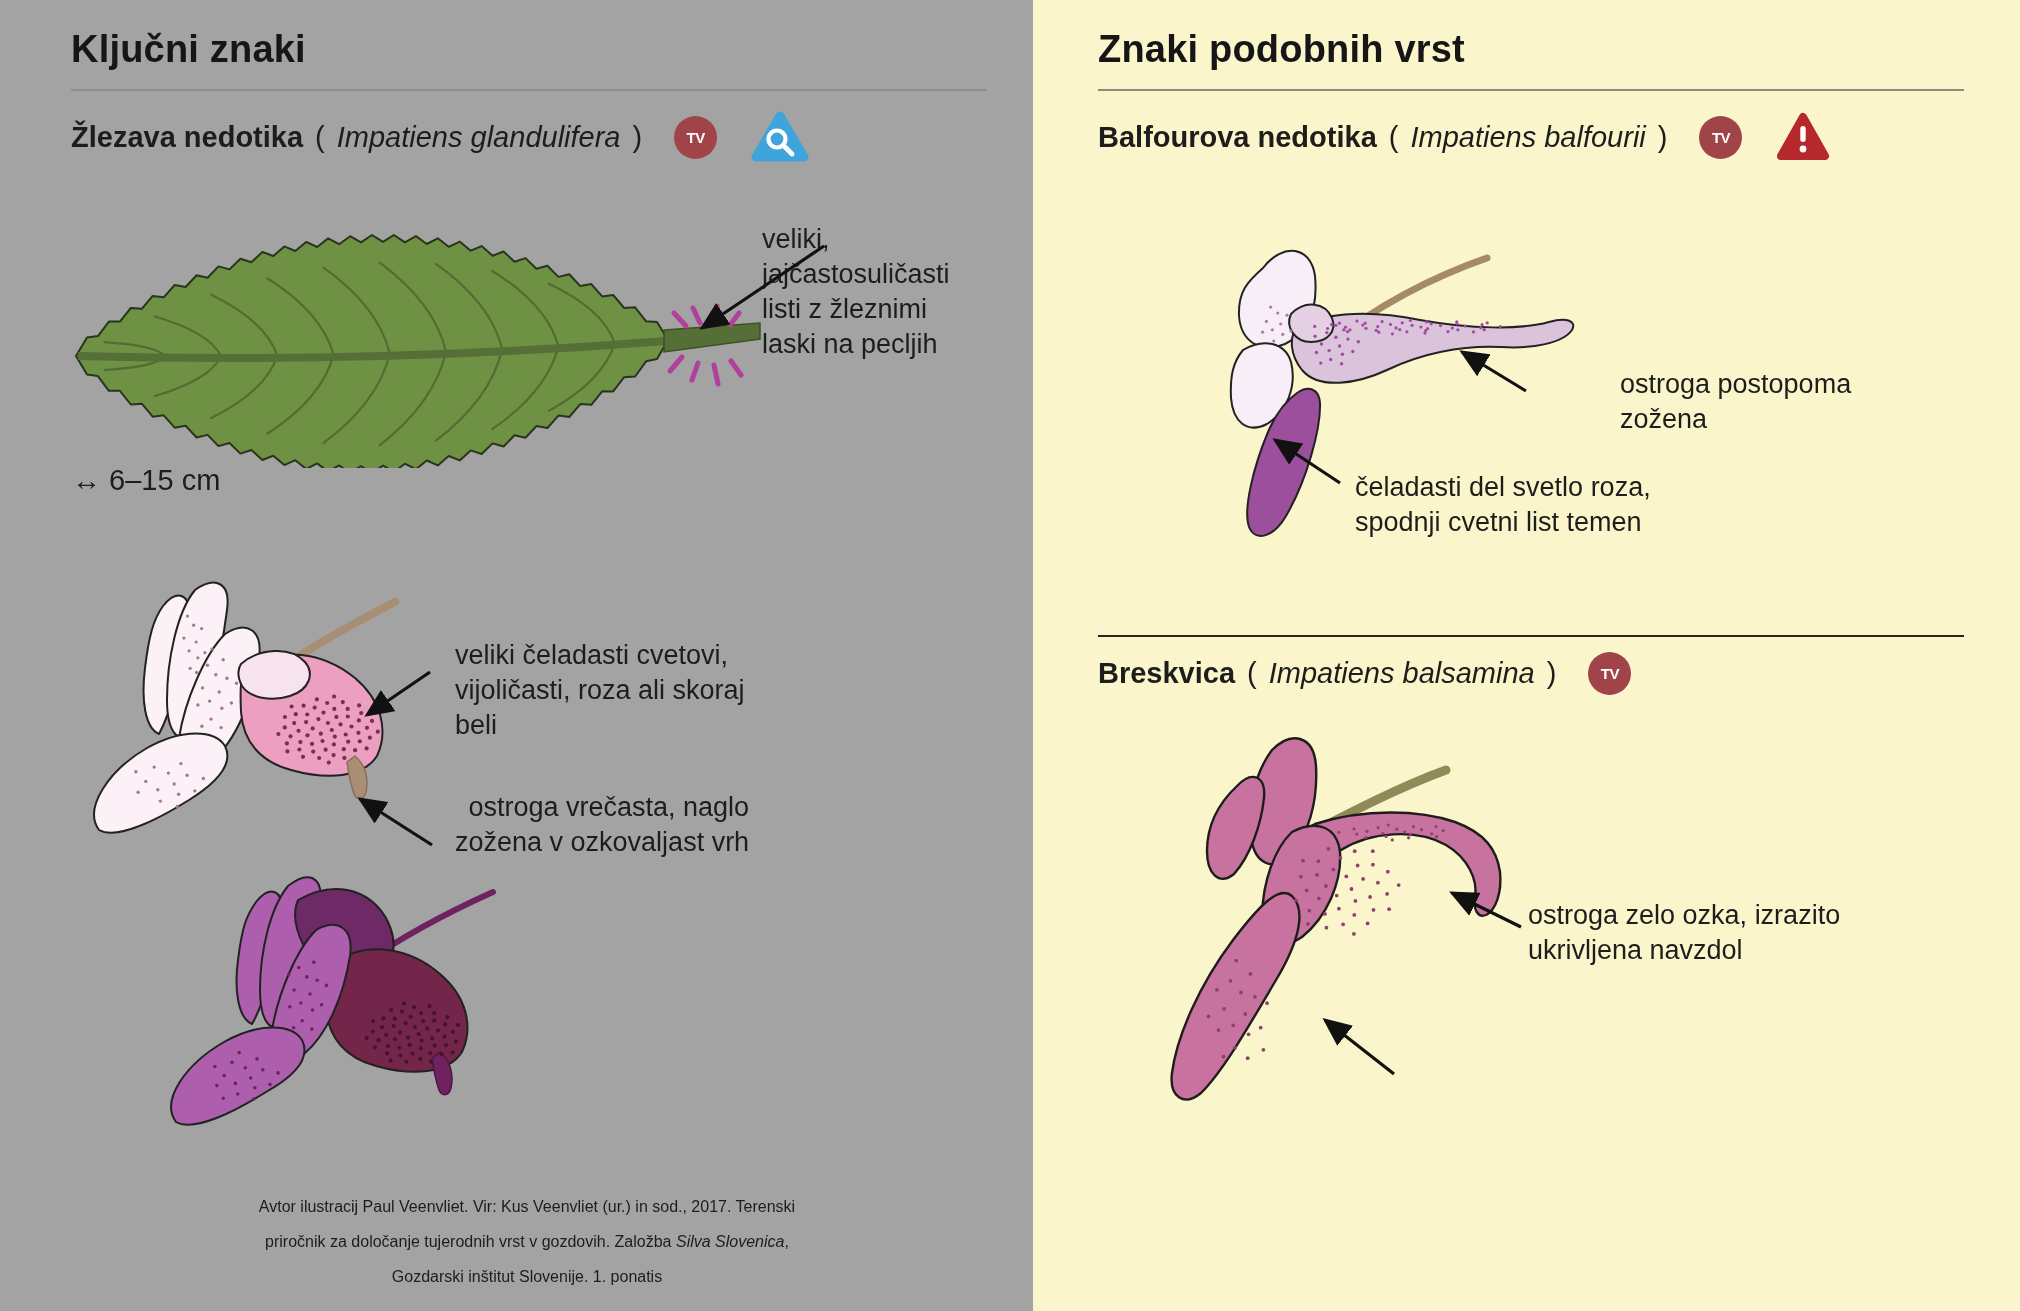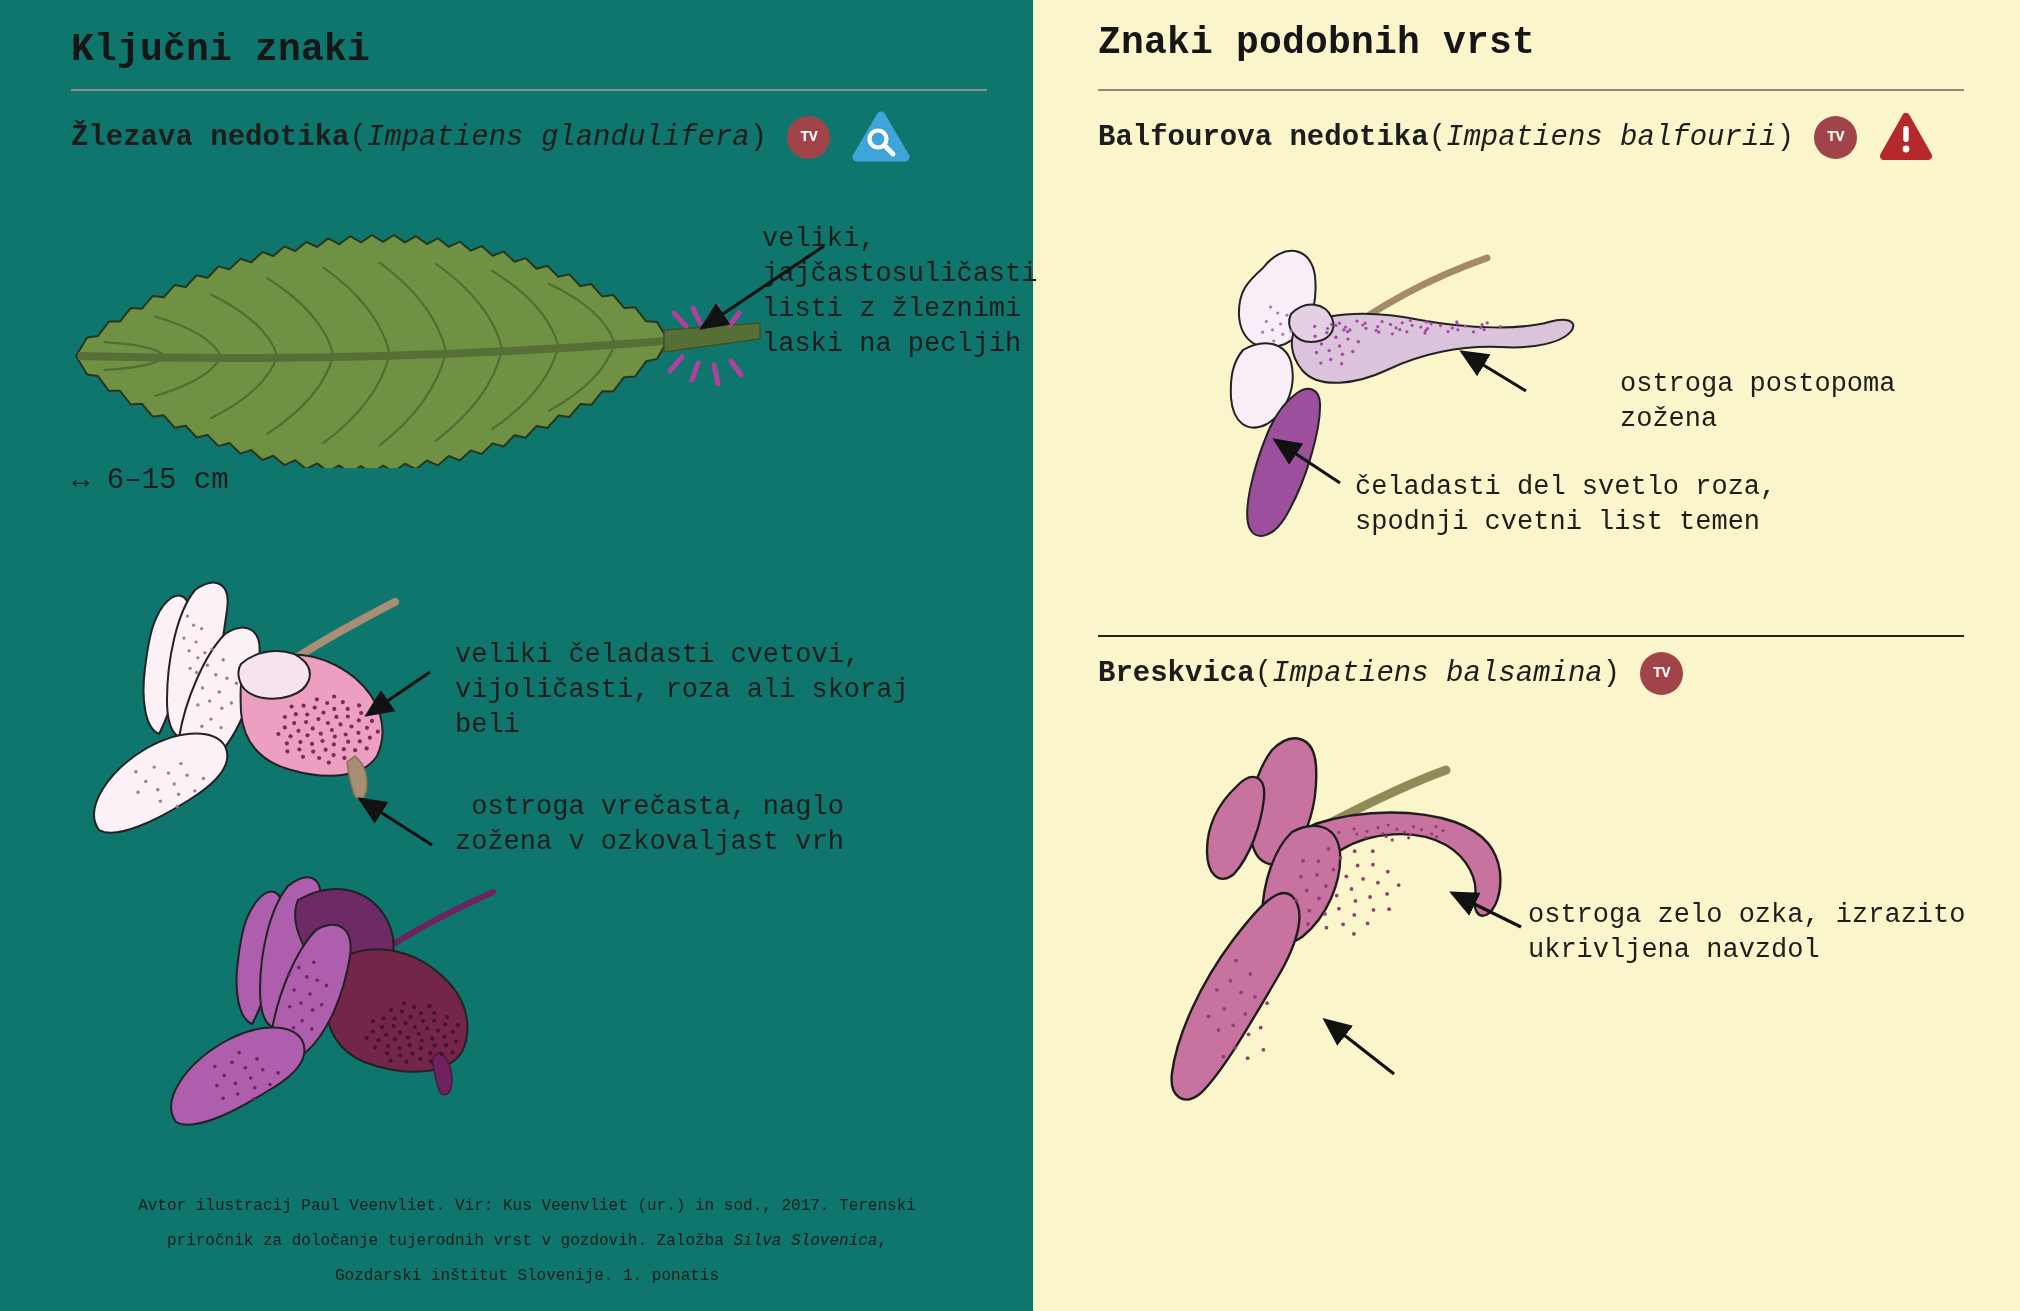--- a/index.html
+++ b/index.html
@@ -3,8 +3,8 @@
 <meta charset="utf-8">
 <style>
   html,body{margin:0;padding:0;background:#ffffff;}
-  #page{position:relative;width:2020px;height:1311px;background:#0f766e;overflow:hidden;
-        font-family:Liberation Mono, monospace;color:#1d1d1b;}
+  #page{position:relative;width:2020px;height:1311px;background:#a3a3a3;overflow:hidden;
+        font-family:Liberation Sans, sans-serif;color:#1d1d1b;}
   .abs{position:absolute;}
   .panel-right{left:1033px;top:0;width:987px;height:1311px;background:#fbf5cc;}
   .h1{font-size:38px;font-weight:700;color:#161616;letter-spacing:0.2px;}

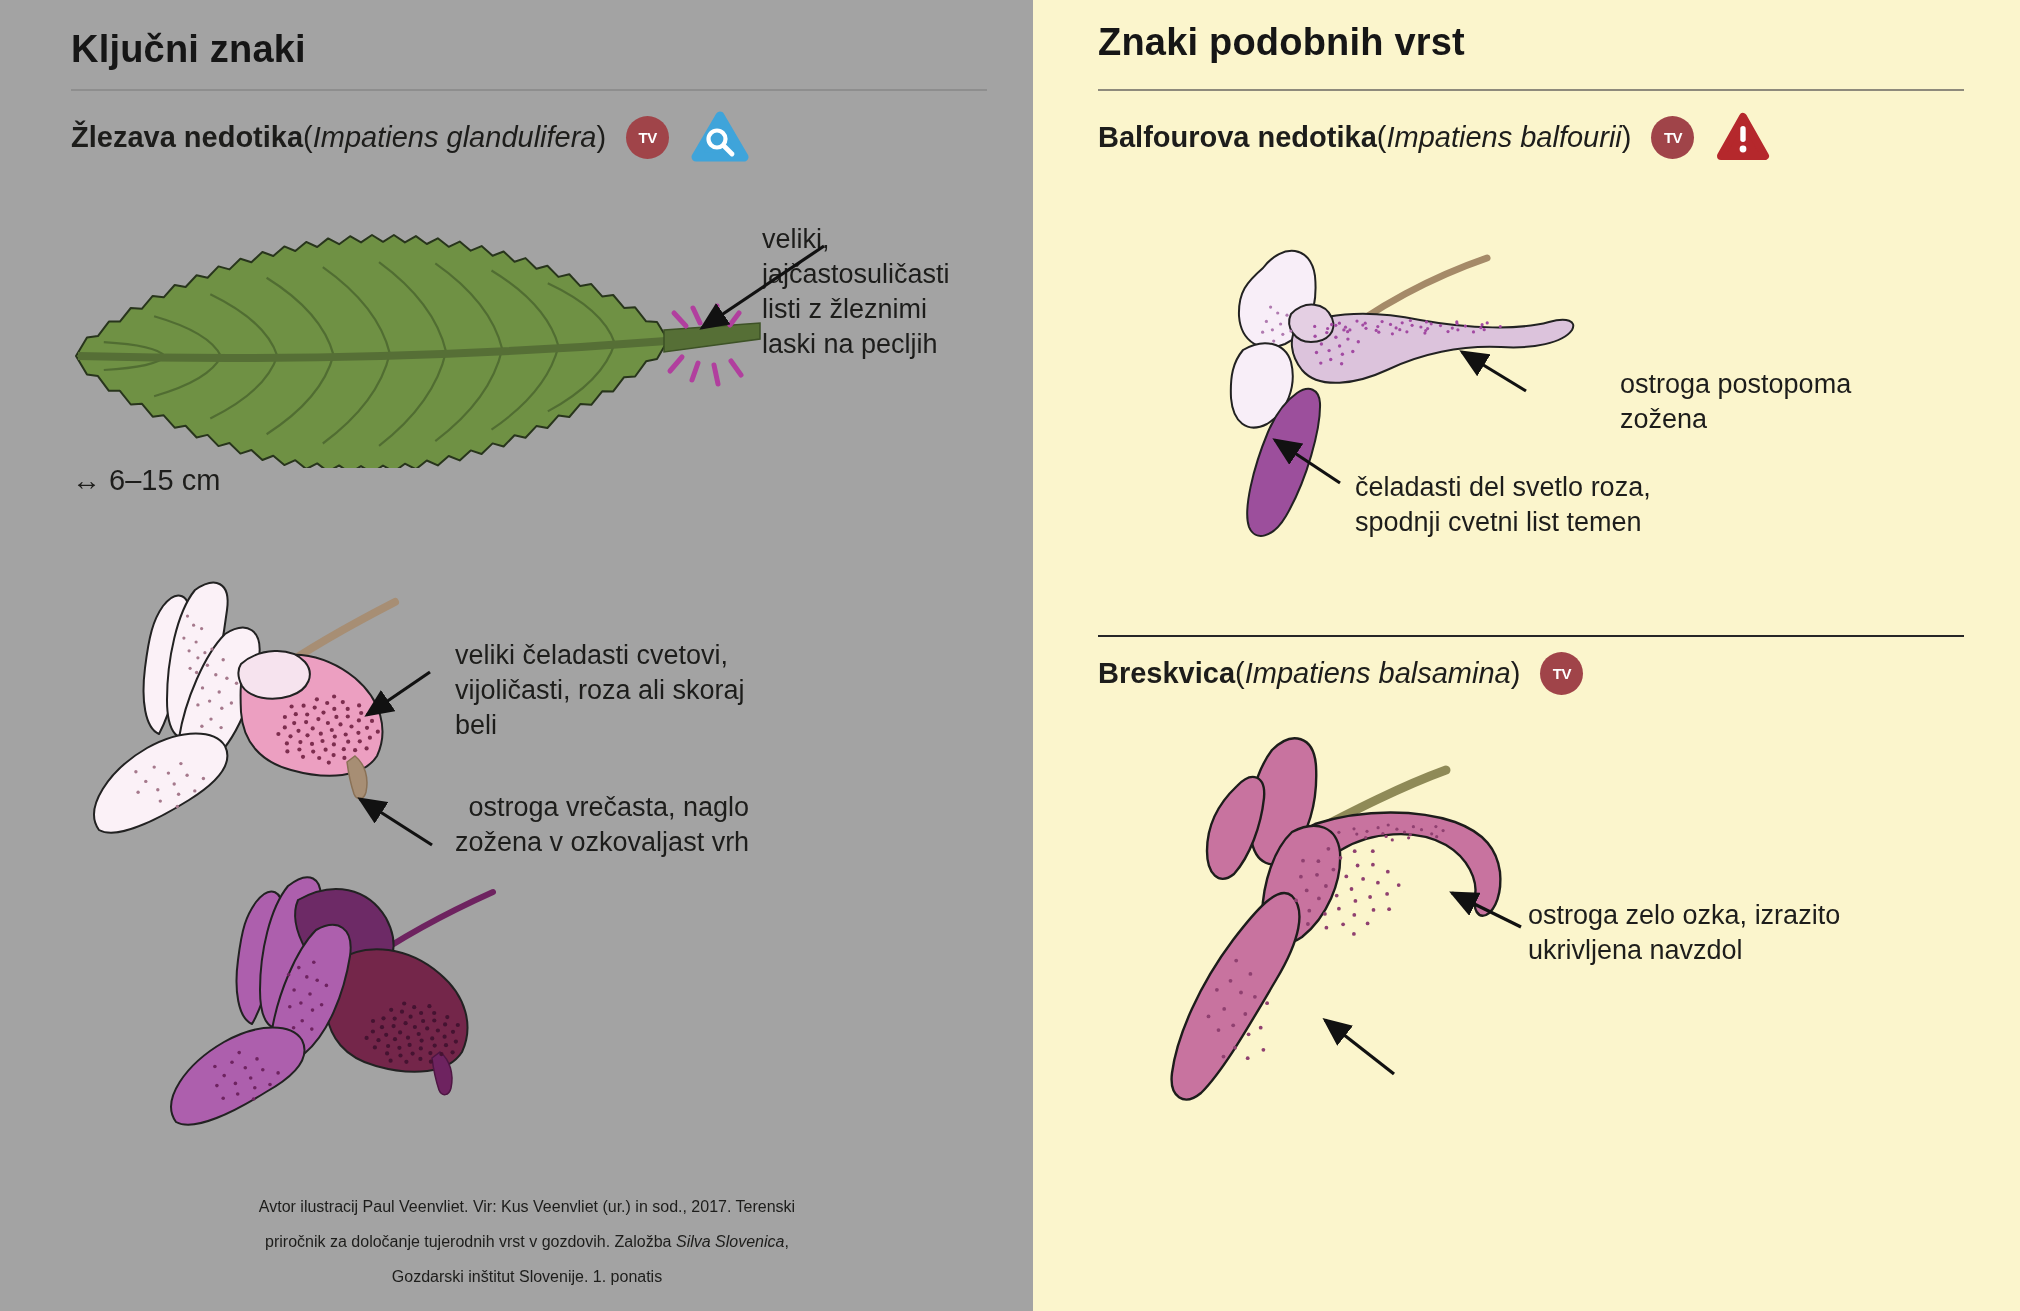--- a/index.html
+++ b/index.html
@@ -327,7 +327,7 @@
 Gozdarski inštitut Slovenije. 1. ponatis</span>
   </div>
 
-  <div class="abs h1" style="left:1098px;top:21px;">Znaki podobnih vrst</div>
+  <div class="abs h1" style="left:1098px;top:28px;">Znaki podobnih vrst</div>
   <div class="abs rule-olive" style="left:1098px;top:89px;width:866px;"></div>
 
   <div class="abs species" style="left:1098px;top:112px;height:50px;">

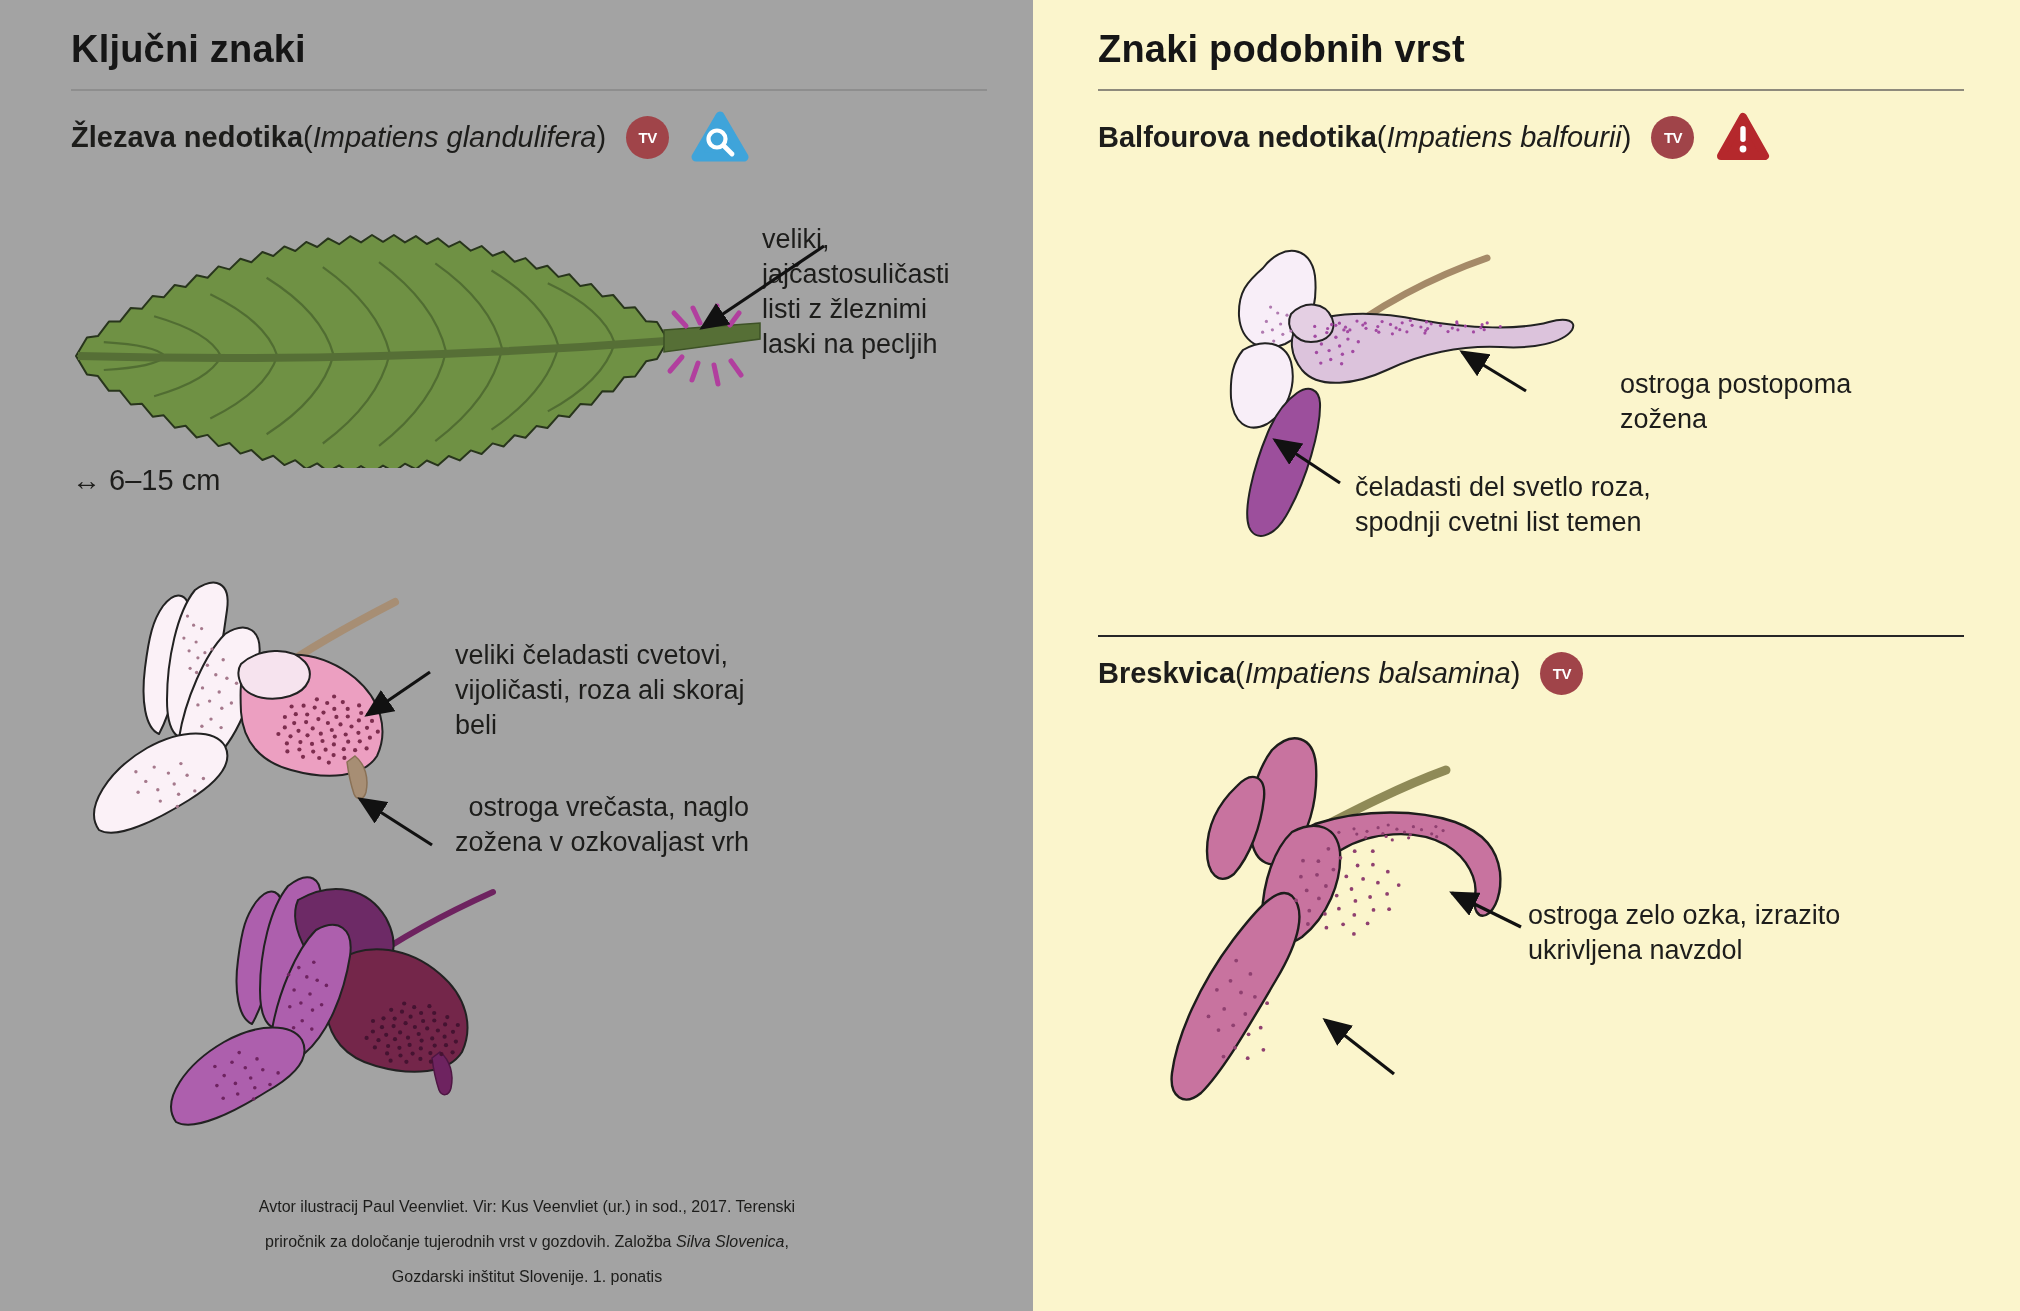--- a/index.html
+++ b/index.html
@@ -11,7 +11,7 @@
   .rule{height:2px;background:#8e8e8e;}
   .rule-olive{height:2px;background:#8e8a7c;}
   .rule-dark{height:2px;background:#262626;}
-  .species{display:flex;align-items:center;font-size:29px;color:#1d1d1b;}
+  .species{display:flex;align-items:center;font-size:29px;color:#1d1d1b;gap:12px;}
   .b{font-weight:700;}
   .it{font-style:italic;}
   .note{font-size:27px;line-height:35px;white-space:pre-line;color:#1d1d1b;}

